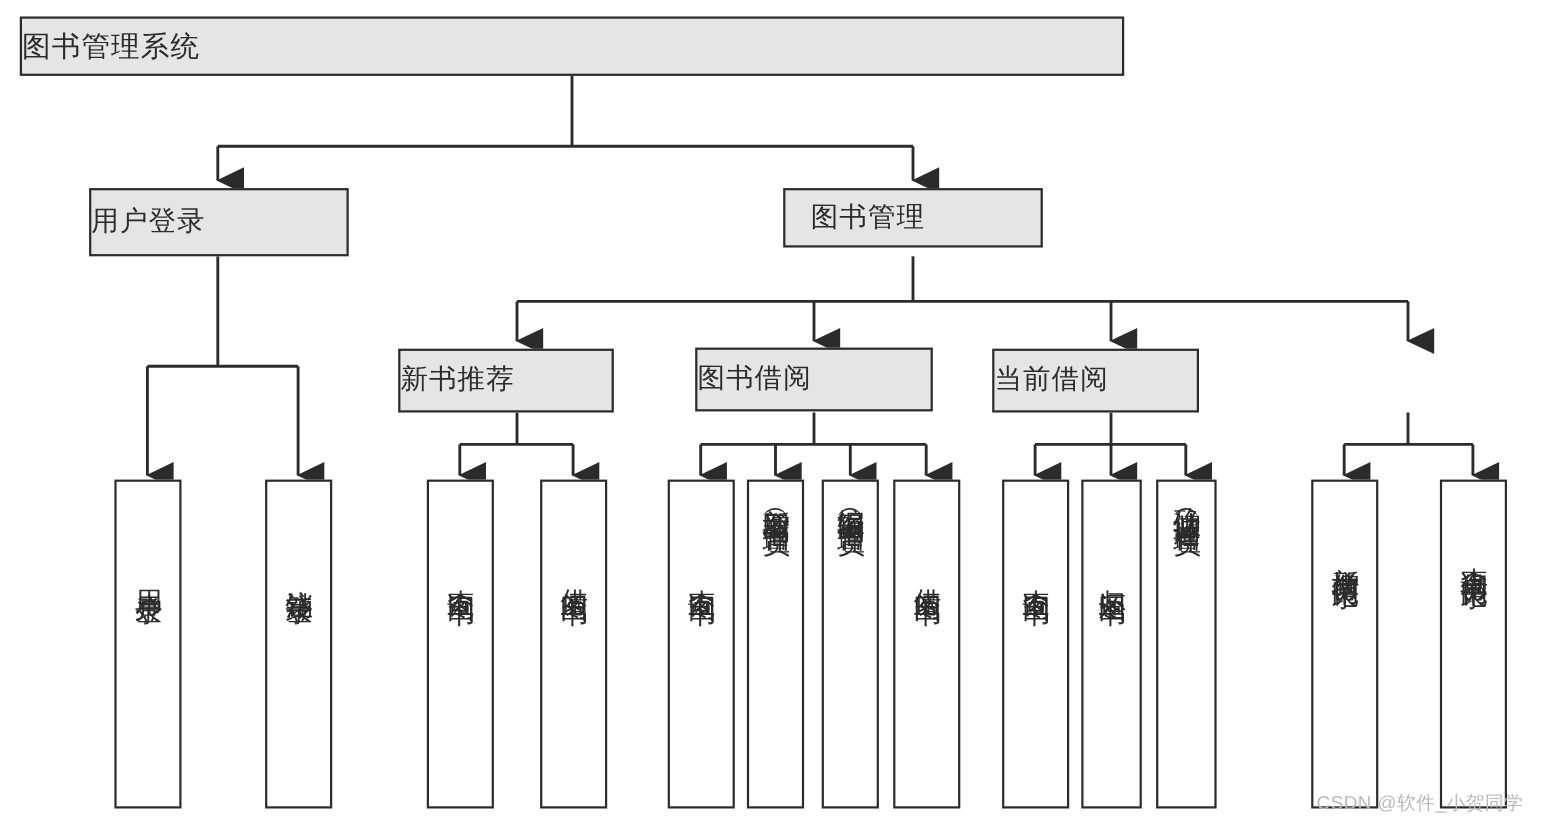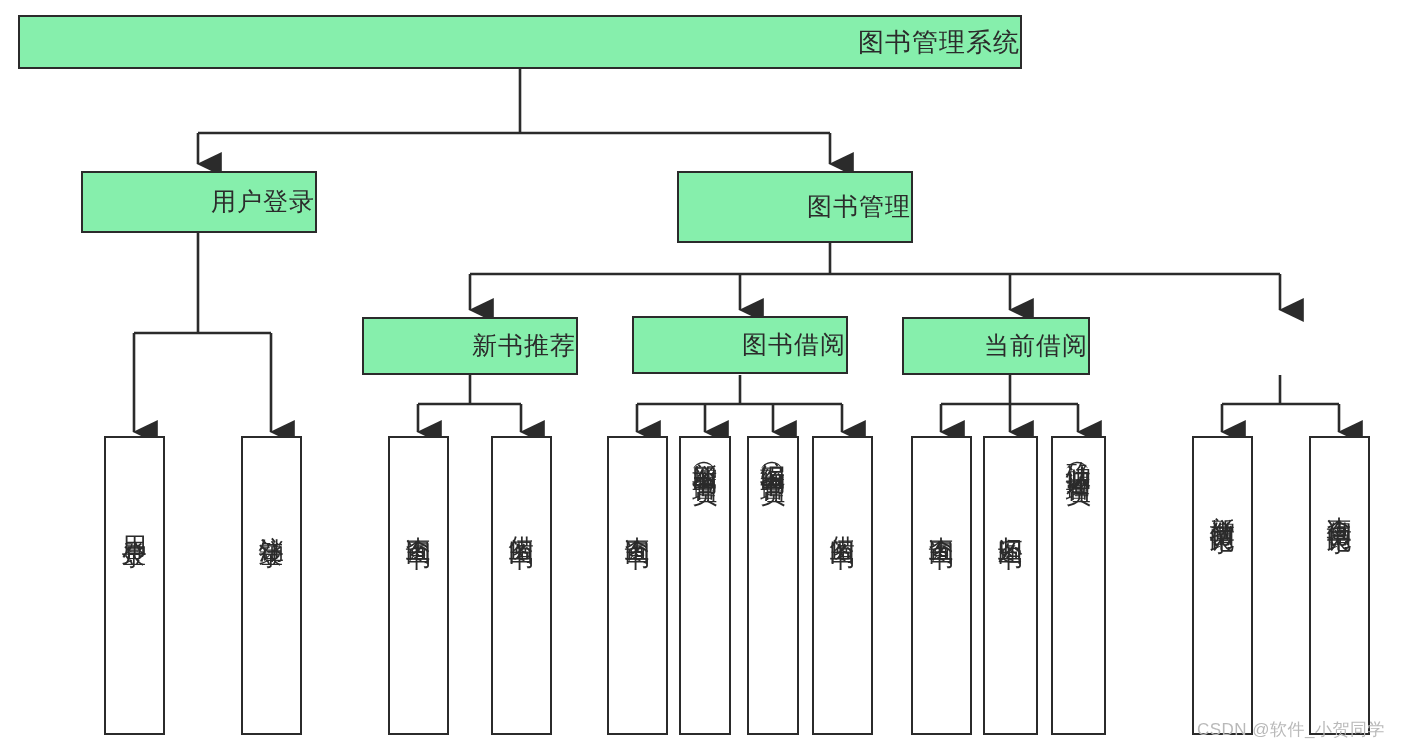--- a/index.html
+++ b/index.html
@@ -29,10 +29,10 @@
     position: absolute;
     box-sizing: border-box;
     border: 2.4px solid #2b2b2b;
-    background: #86efac;
+    background: #e5e5e5;
     display: flex;
     align-items: center;
-    justify-content: flex-end;
+    justify-content: flex-start;
     color: #2b2b2b;
   }
   .node.horiz {

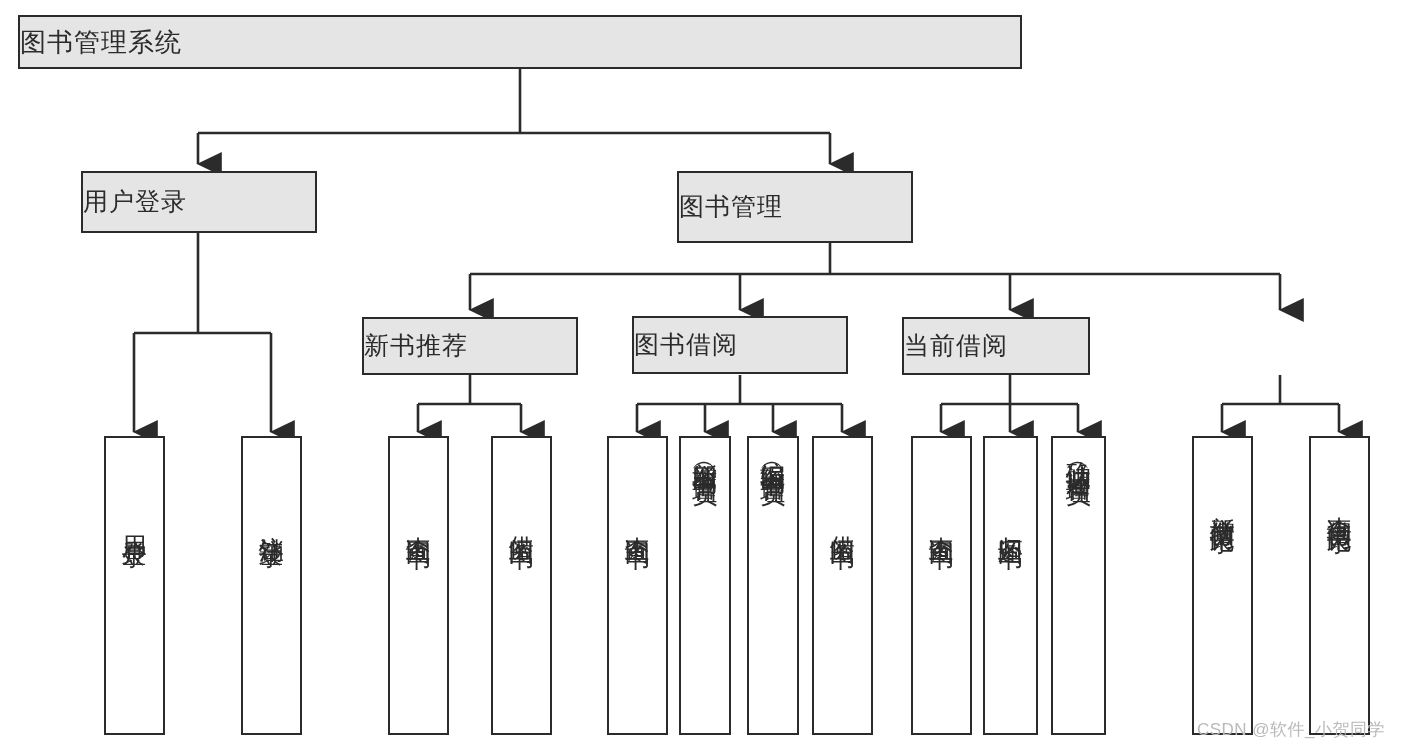--- a/index.html
+++ b/index.html
@@ -140,7 +140,7 @@
   <div class="node horiz" style="left:81px; top:171px; width:236px; height:62px;">
     <span>用户登录</span>
   </div>
-  <div class="node horiz" style="left:677px; top:171px; width:236px; height:72px;">
+  <div class="node horiz" style="left:712px; top:171px; width:236px; height:54px;padding-left:23px;">
     <span>图书管理</span>
   </div>
 

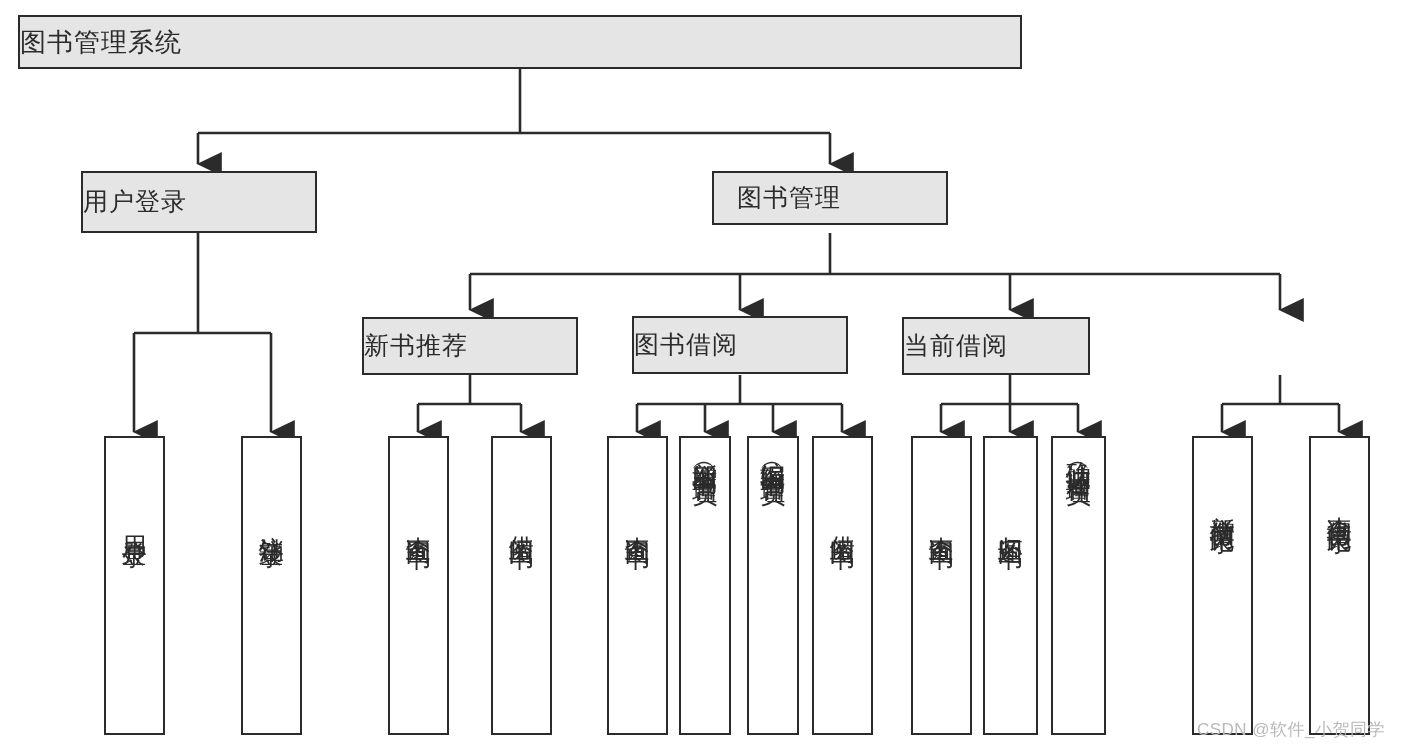--- a/index.html
+++ b/index.html
@@ -144,7 +144,7 @@
     <span>图书管理</span>
   </div>
 
-  <div class="node horiz" style="left:362px; top:317px; width:216px; height:58px;">
+  <div class="node horiz" style="left:362px; top:317px; width:196px; height:58px;">
     <span>新书推荐</span>
   </div>
   <div class="node horiz" style="left:632px; top:316px; width:216px; height:58px;">

